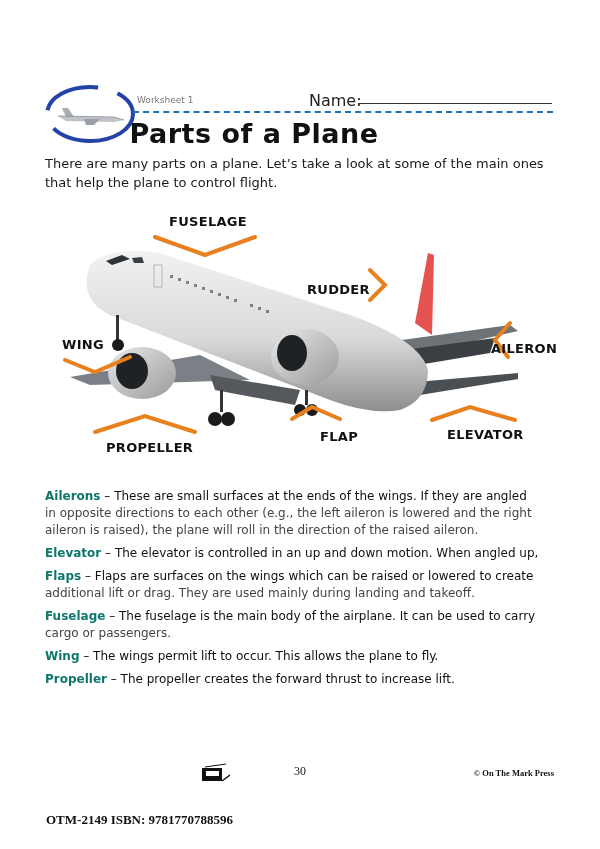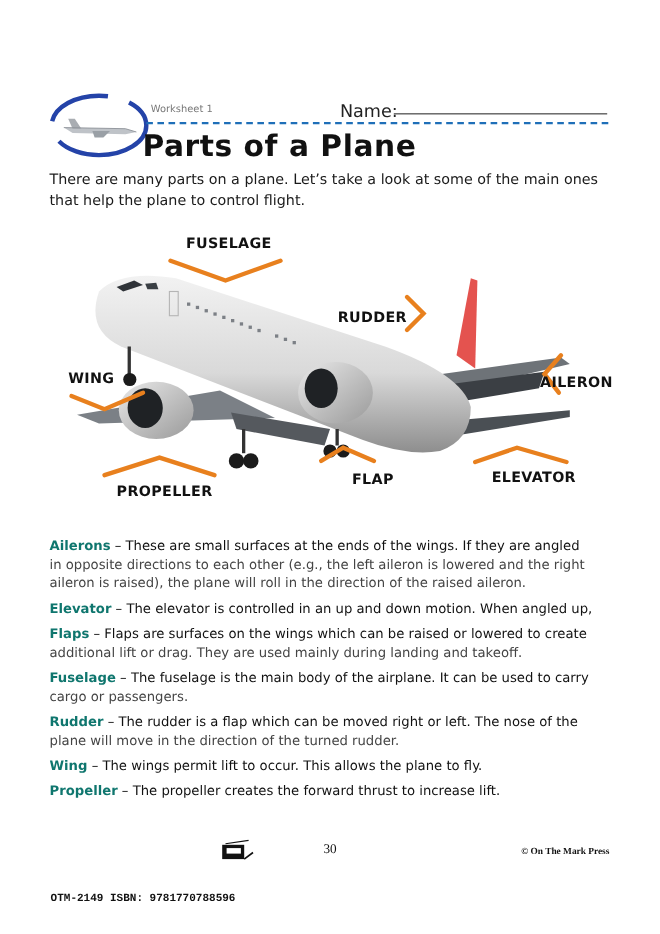--- a/index.html
+++ b/index.html
@@ -152,10 +152,6 @@
     <span class="rest">cargo or passengers.</span>
   </p>
   <p class="para">
-    <span class="term">Rudder</span><span class="first"> – The rudder is a flap which can be moved right or left. The nose of the</span><br>
-    <span class="rest">plane will move in the direction of the turned rudder.</span>
-  </p>
-  <p class="para">
     <span class="term">Wing</span><span class="first"> – The wings permit lift to occur. This allows the plane to fly.</span>
   </p>
   <p class="para">

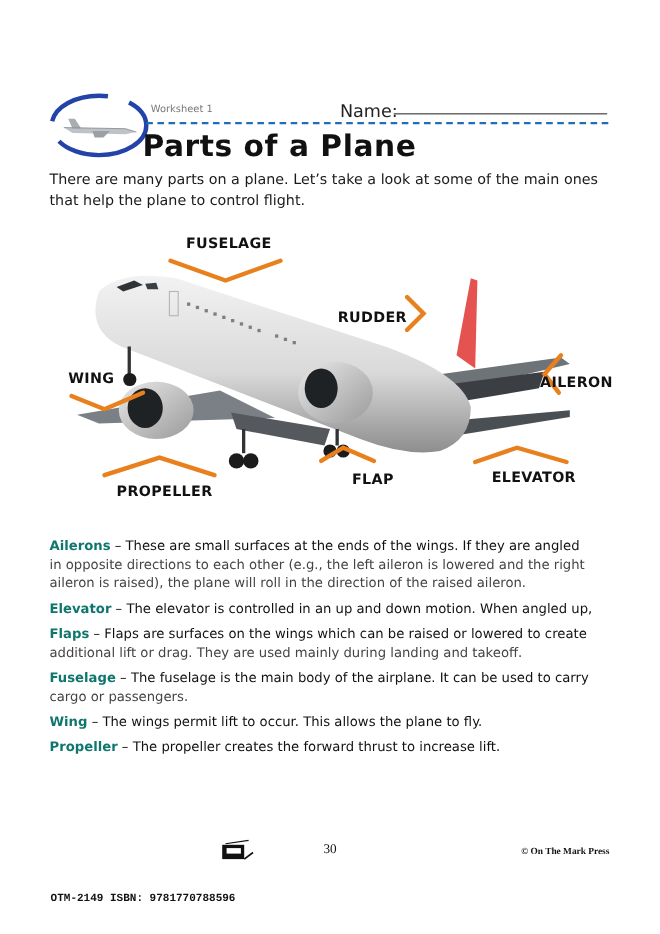--- a/index.html
+++ b/index.html
@@ -28,7 +28,7 @@
     .para { margin: 0 0 6px 0; }
 
     
-    .footer-code { left: 46px; top: 768px; font-family: Liberation Mono, monospace; font-size: 10px; font-weight: bold; color: #111; margin-top: 44px; }
+    .footer-code { left: 46px; top: 768px; font-family: Liberation Serif, serif; font-size: 13px; font-weight: bold; color: #111; margin-top: 44px; }
     .footer-icon { left: 200px; top: 763px; width: 34px; height: 20px; }
     .footer-page { left: 294px; top: 764px; font-family: "Liberation Serif", serif; font-size: 12px; color: #111; }
     .footer-copy { left: 470px; top: 768px; width: 84px; text-align: right; font-family: "Liberation Serif", serif; font-size: 8.5px; font-weight: bold; color: #111; }

